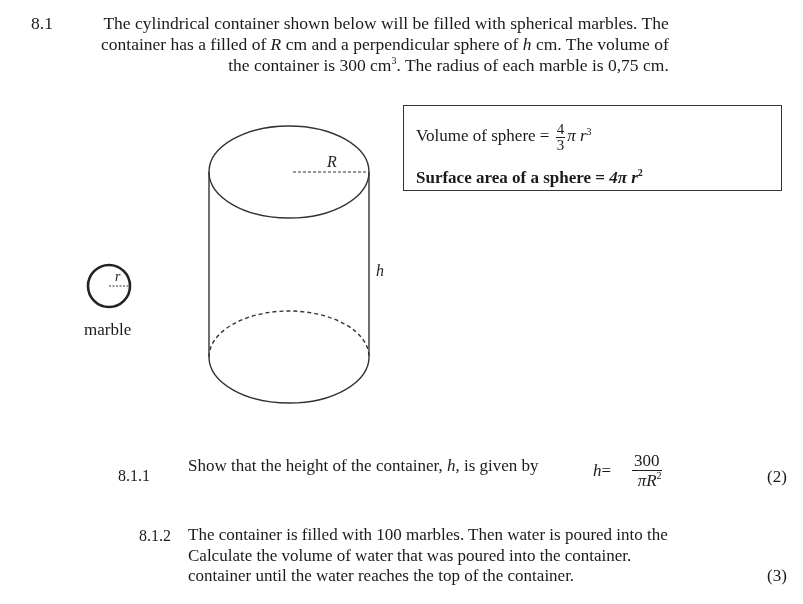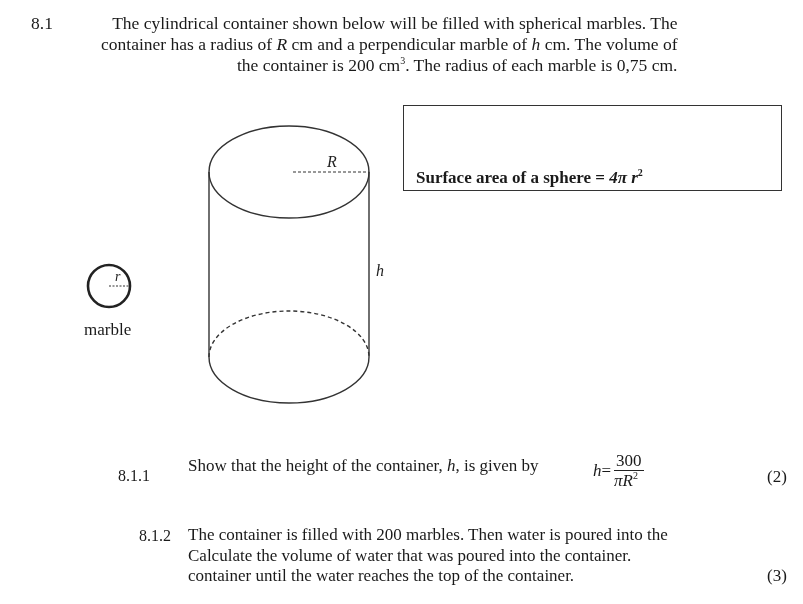--- a/index.html
+++ b/index.html
@@ -28,7 +28,7 @@
 
 <div class="abs txt intro">
   <div>The cylindrical container shown below will be filled with spherical marbles. The</div>
-  <div><span>container has a radius of </span><i>R</i><span> cm  and a perpendicular marble of </span><i>h</i><span> cm.  The volume of</span></div>
+  <div><span>container has a filled of </span><i>R</i><span> cm  and a perpendicular marble of </span><i>h</i><span> cm.  The volume of</span></div>
   <div><span>the container is  200 cm</span><sup>3</sup><span>.  The radius of each marble is  0,75 cm.</span></div>
 </div>
 

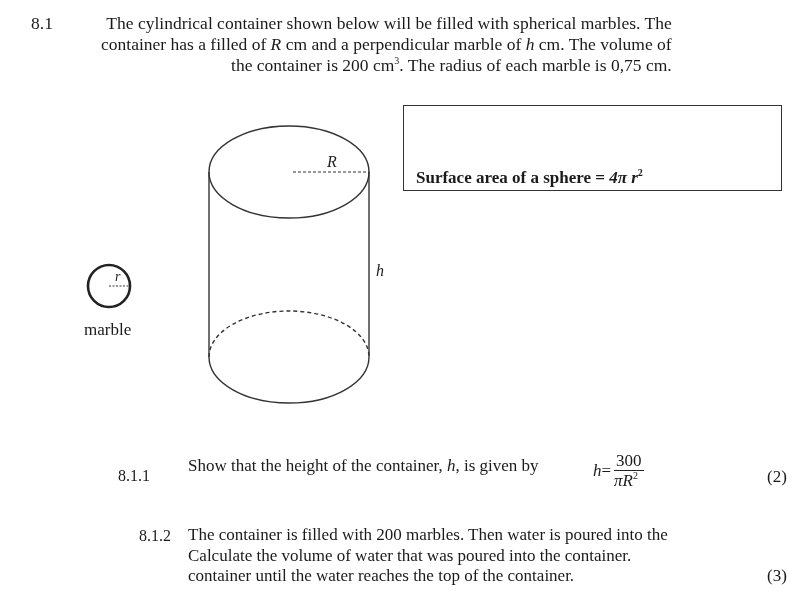--- a/index.html
+++ b/index.html
@@ -28,7 +28,7 @@
 
 <div class="abs txt intro">
   <div>The cylindrical container shown below will be filled with spherical marbles. The</div>
-  <div><span>container has a filled of </span><i>R</i><span> cm  and a perpendicular marble of </span><i>h</i><span> cm.  The volume of</span></div>
+  <div><span>container has a filled of </span><i>R</i><span> cm  and a perpendicular sphere of </span><i>h</i><span> cm.  The volume of</span></div>
   <div><span>the container is  200 cm</span><sup>3</sup><span>.  The radius of each marble is  0,75 cm.</span></div>
 </div>
 

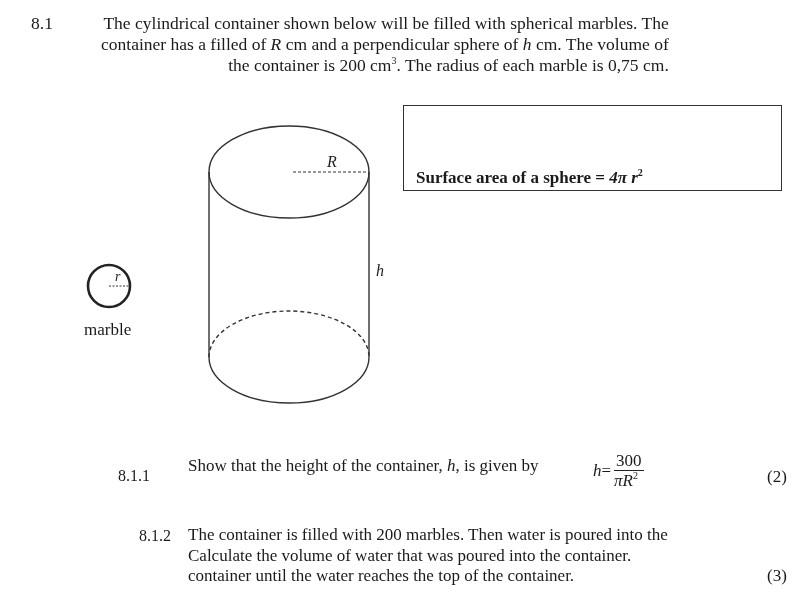--- a/index.html
+++ b/index.html
@@ -29,7 +29,7 @@
 <div class="abs txt intro">
   <div>The cylindrical container shown below will be filled with spherical marbles. The</div>
   <div><span>container has a filled of </span><i>R</i><span> cm  and a perpendicular sphere of </span><i>h</i><span> cm.  The volume of</span></div>
-  <div><span>the container is  200 cm</span><sup>3</sup><span>.  The radius of each marble is  0,75 cm.</span></div>
+  <div><span>the container is  300 cm</span><sup>3</sup><span>.  The radius of each marble is  0,75 cm.</span></div>
 </div>
 
 <div class="abs formula-box">

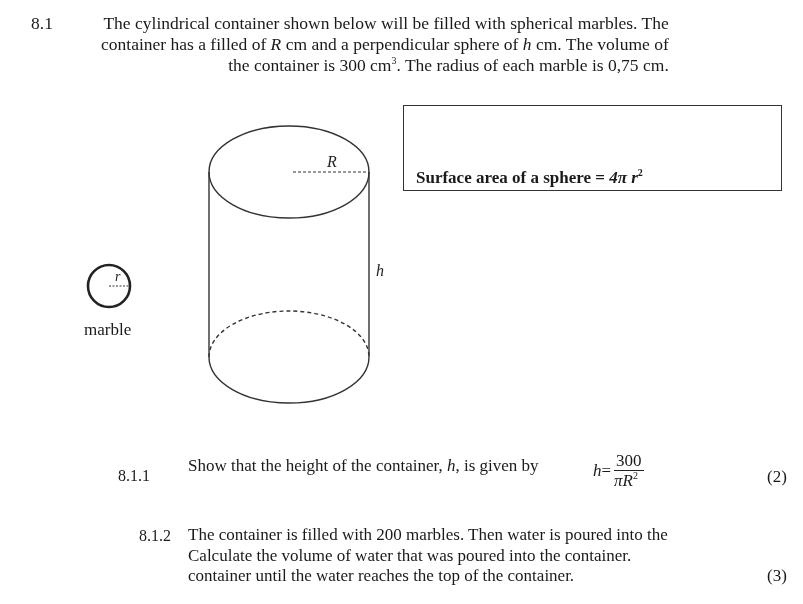--- a/index.html
+++ b/index.html
@@ -33,6 +33,9 @@
 </div>
 
 <div class="abs formula-box">
+  <div class="abs fl1">
+    <span>Volume of sphere = </span><span class="frac"><div class="num">4</div><div>3</div></span><i>π r</i><sup>3</sup>
+  </div>
   <div class="abs fl2">
     <span>Surface area of a sphere = </span><i>4π r</i><sup>2</sup>
   </div>

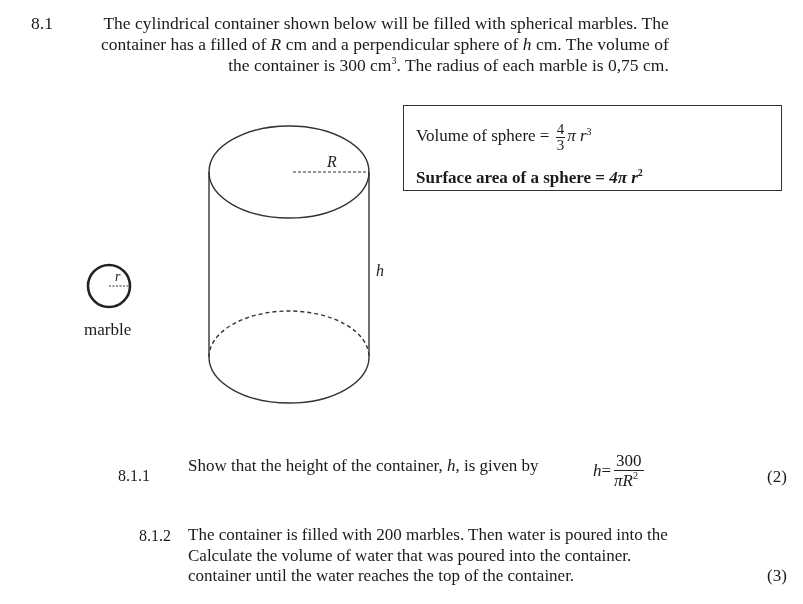--- a/index.html
+++ b/index.html
@@ -67,7 +67,7 @@
   <span>Show that the height of the container, </span><i>h</i><span>,  is given by</span>
 </div>
 <div class="abs" style="left:593px;top:451px;font-size:17px;white-space:nowrap;">
-  <i style="display:inline-block;vertical-align:middle;">h</i><span style="display:inline-block;vertical-align:middle;">=</span><span style="display:inline-block;vertical-align:middle;text-align:left;line-height:19px;margin-left:3px;"><div style="border-bottom:1px solid #222;padding:0 2px;">300</div><div><i>πR</i><sup>2</sup></div></span>
+  <i style="display:inline-block;vertical-align:middle;">h</i><span style="display:inline-block;vertical-align:middle;">=</span><span style="display:inline-block;vertical-align:middle;text-align:right;line-height:19px;margin-left:21px;"><div style="border-bottom:1px solid #222;padding:0 2px;">300</div><div><i>πR</i><sup>2</sup></div></span>
 </div>
 <div class="abs marks" style="left:767px;top:467px;">(2)</div>
 

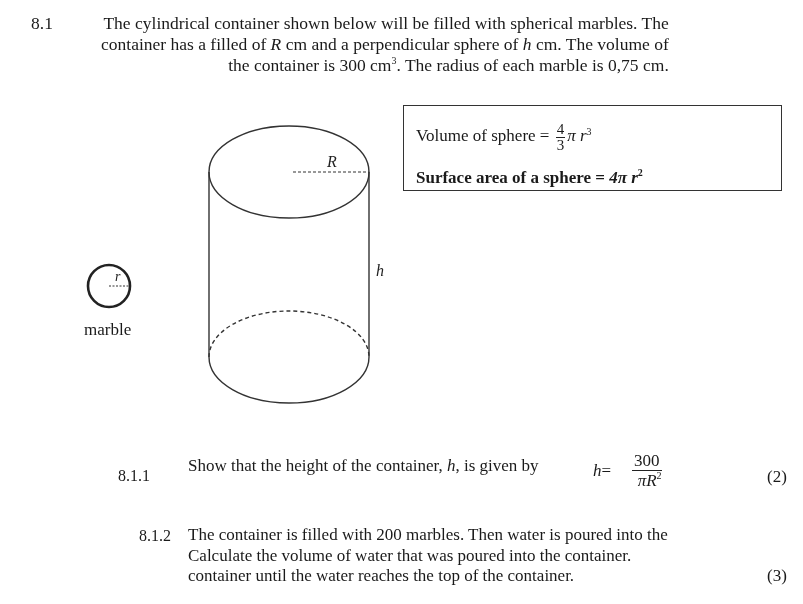--- a/index.html
+++ b/index.html
@@ -73,7 +73,7 @@
 
 <div class="abs sub-num" style="left:118px;top:527px;margin-left:21px;">8.1.2</div>
 <div class="abs" style="left:188px;top:525px;font-size:17px;line-height:20.5px;white-space:nowrap;">
-  <div>The container is filled with  200  marbles. Then water is poured into the</div>
+  <div>The container is filled with  100  marbles. Then water is poured into the</div>
   <div>Calculate the volume of water that was poured into the container.</div>
   <div>container until the water reaches the top of the container.</div>
 </div>

